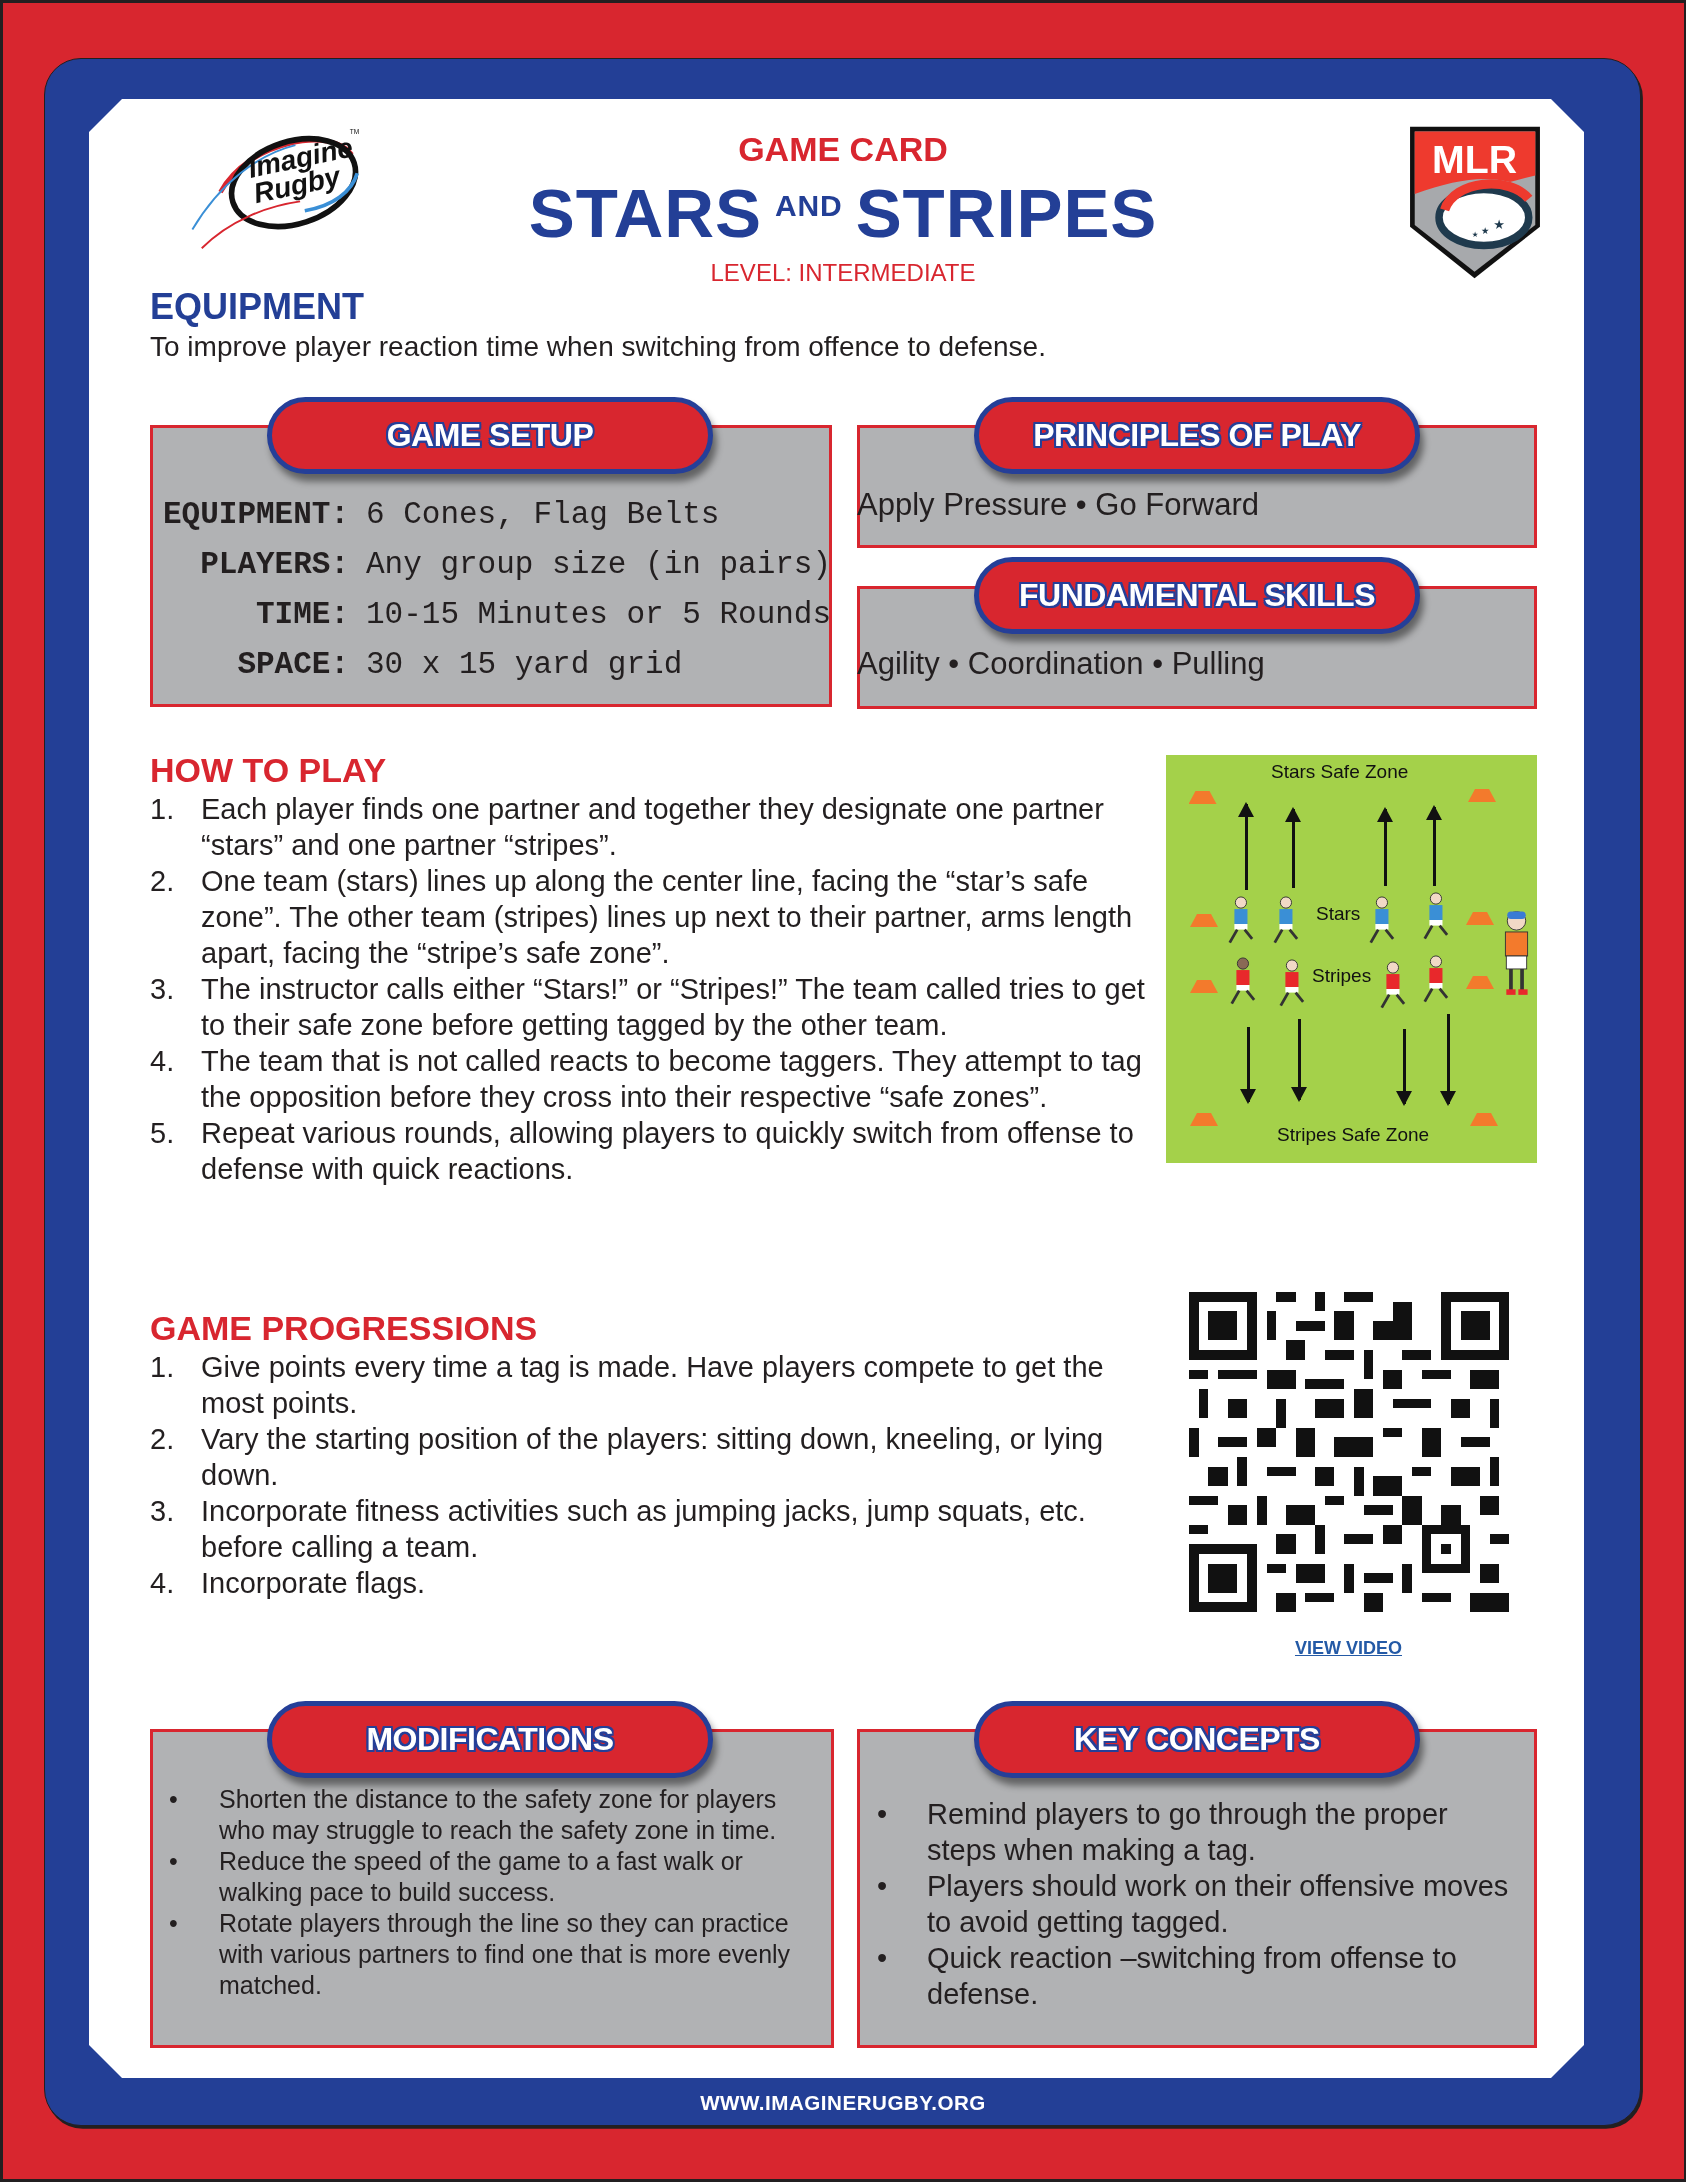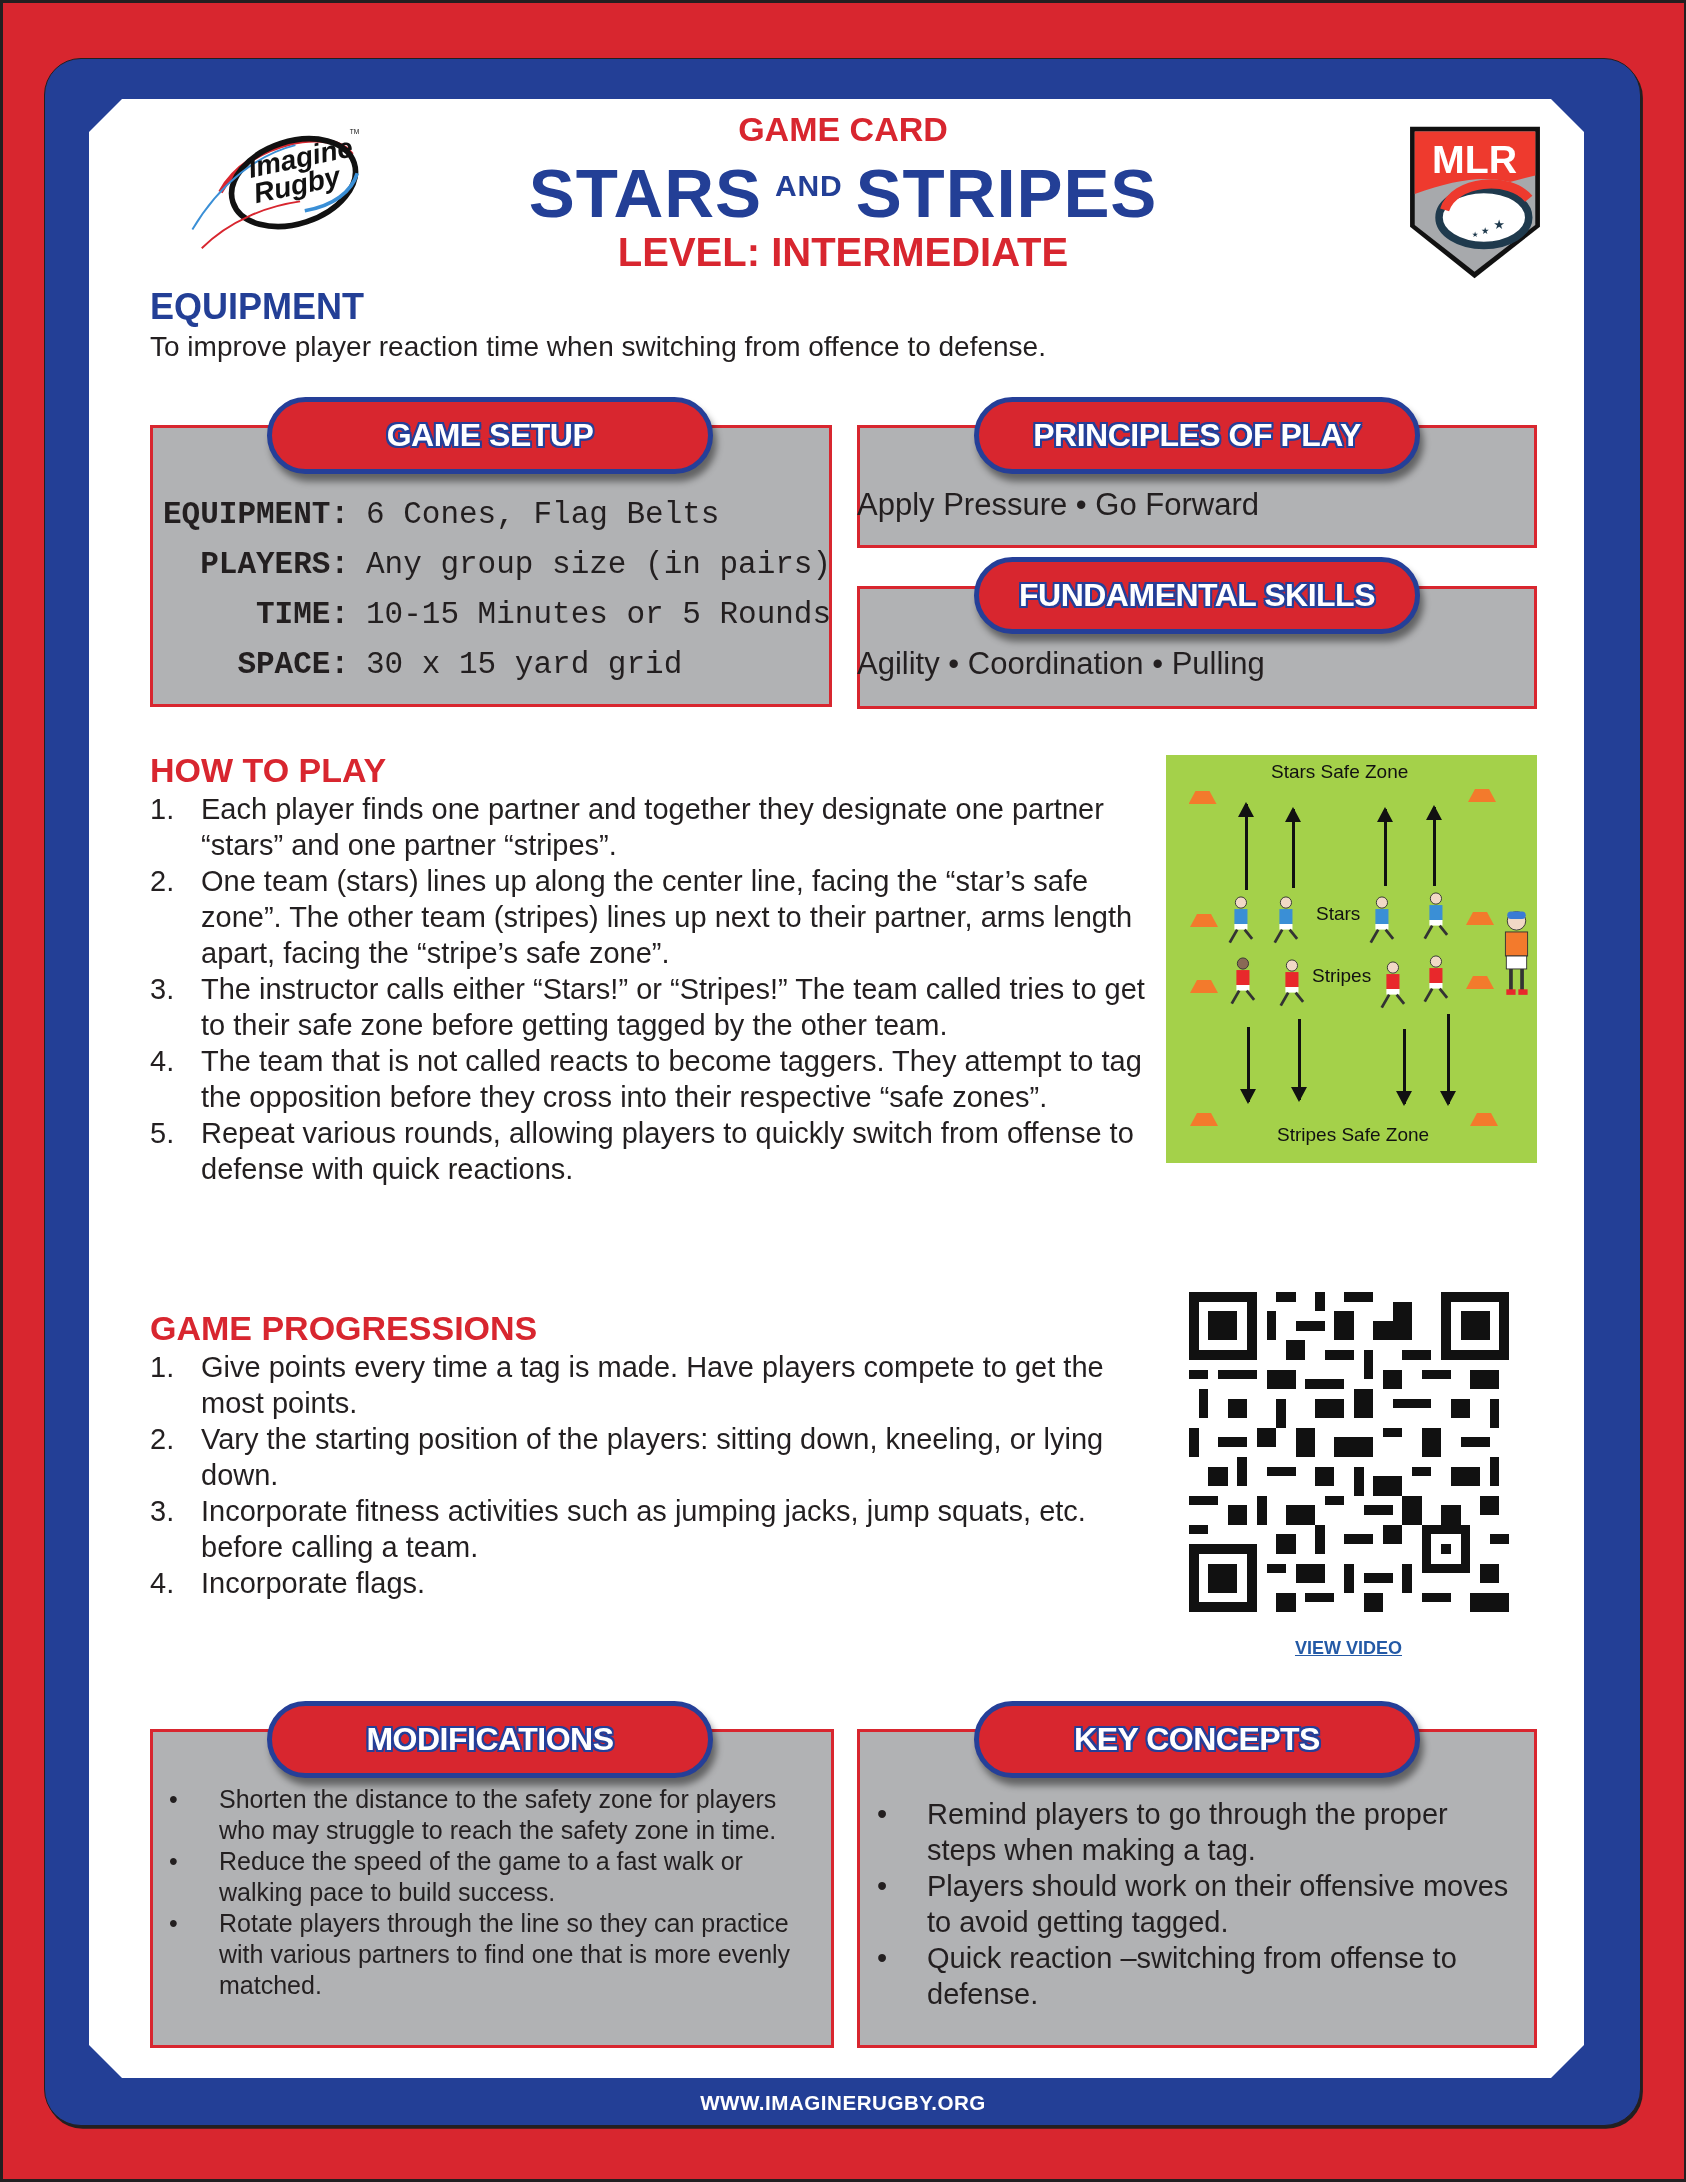--- a/index.html
+++ b/index.html
@@ -14,7 +14,7 @@
   .logo-mlr { position:absolute; left:1407px; top:124px; width:136px; height:157px; }
 
   .title-block { position:absolute; left:468px; top:111px; width:750px; text-align:center; }
-  .t-gamecard { color:#d8262f; font-weight:bold; font-size:34px; line-height:37px; }
+  .t-gamecard { color:#d8262f; font-weight:bold; font-size:34px; line-height:37px;margin-top:20px; }
   .t-main { color:#233f96; font-weight:bold; font-size:69px; line-height:75px; letter-spacing:0.9px; }
   .t-main .and { font-size:30px; vertical-align:20.6px; margin:0 13px; }
   .t-level { color:#d8262f; font-weight:bold; font-size:40px; line-height:43px; }

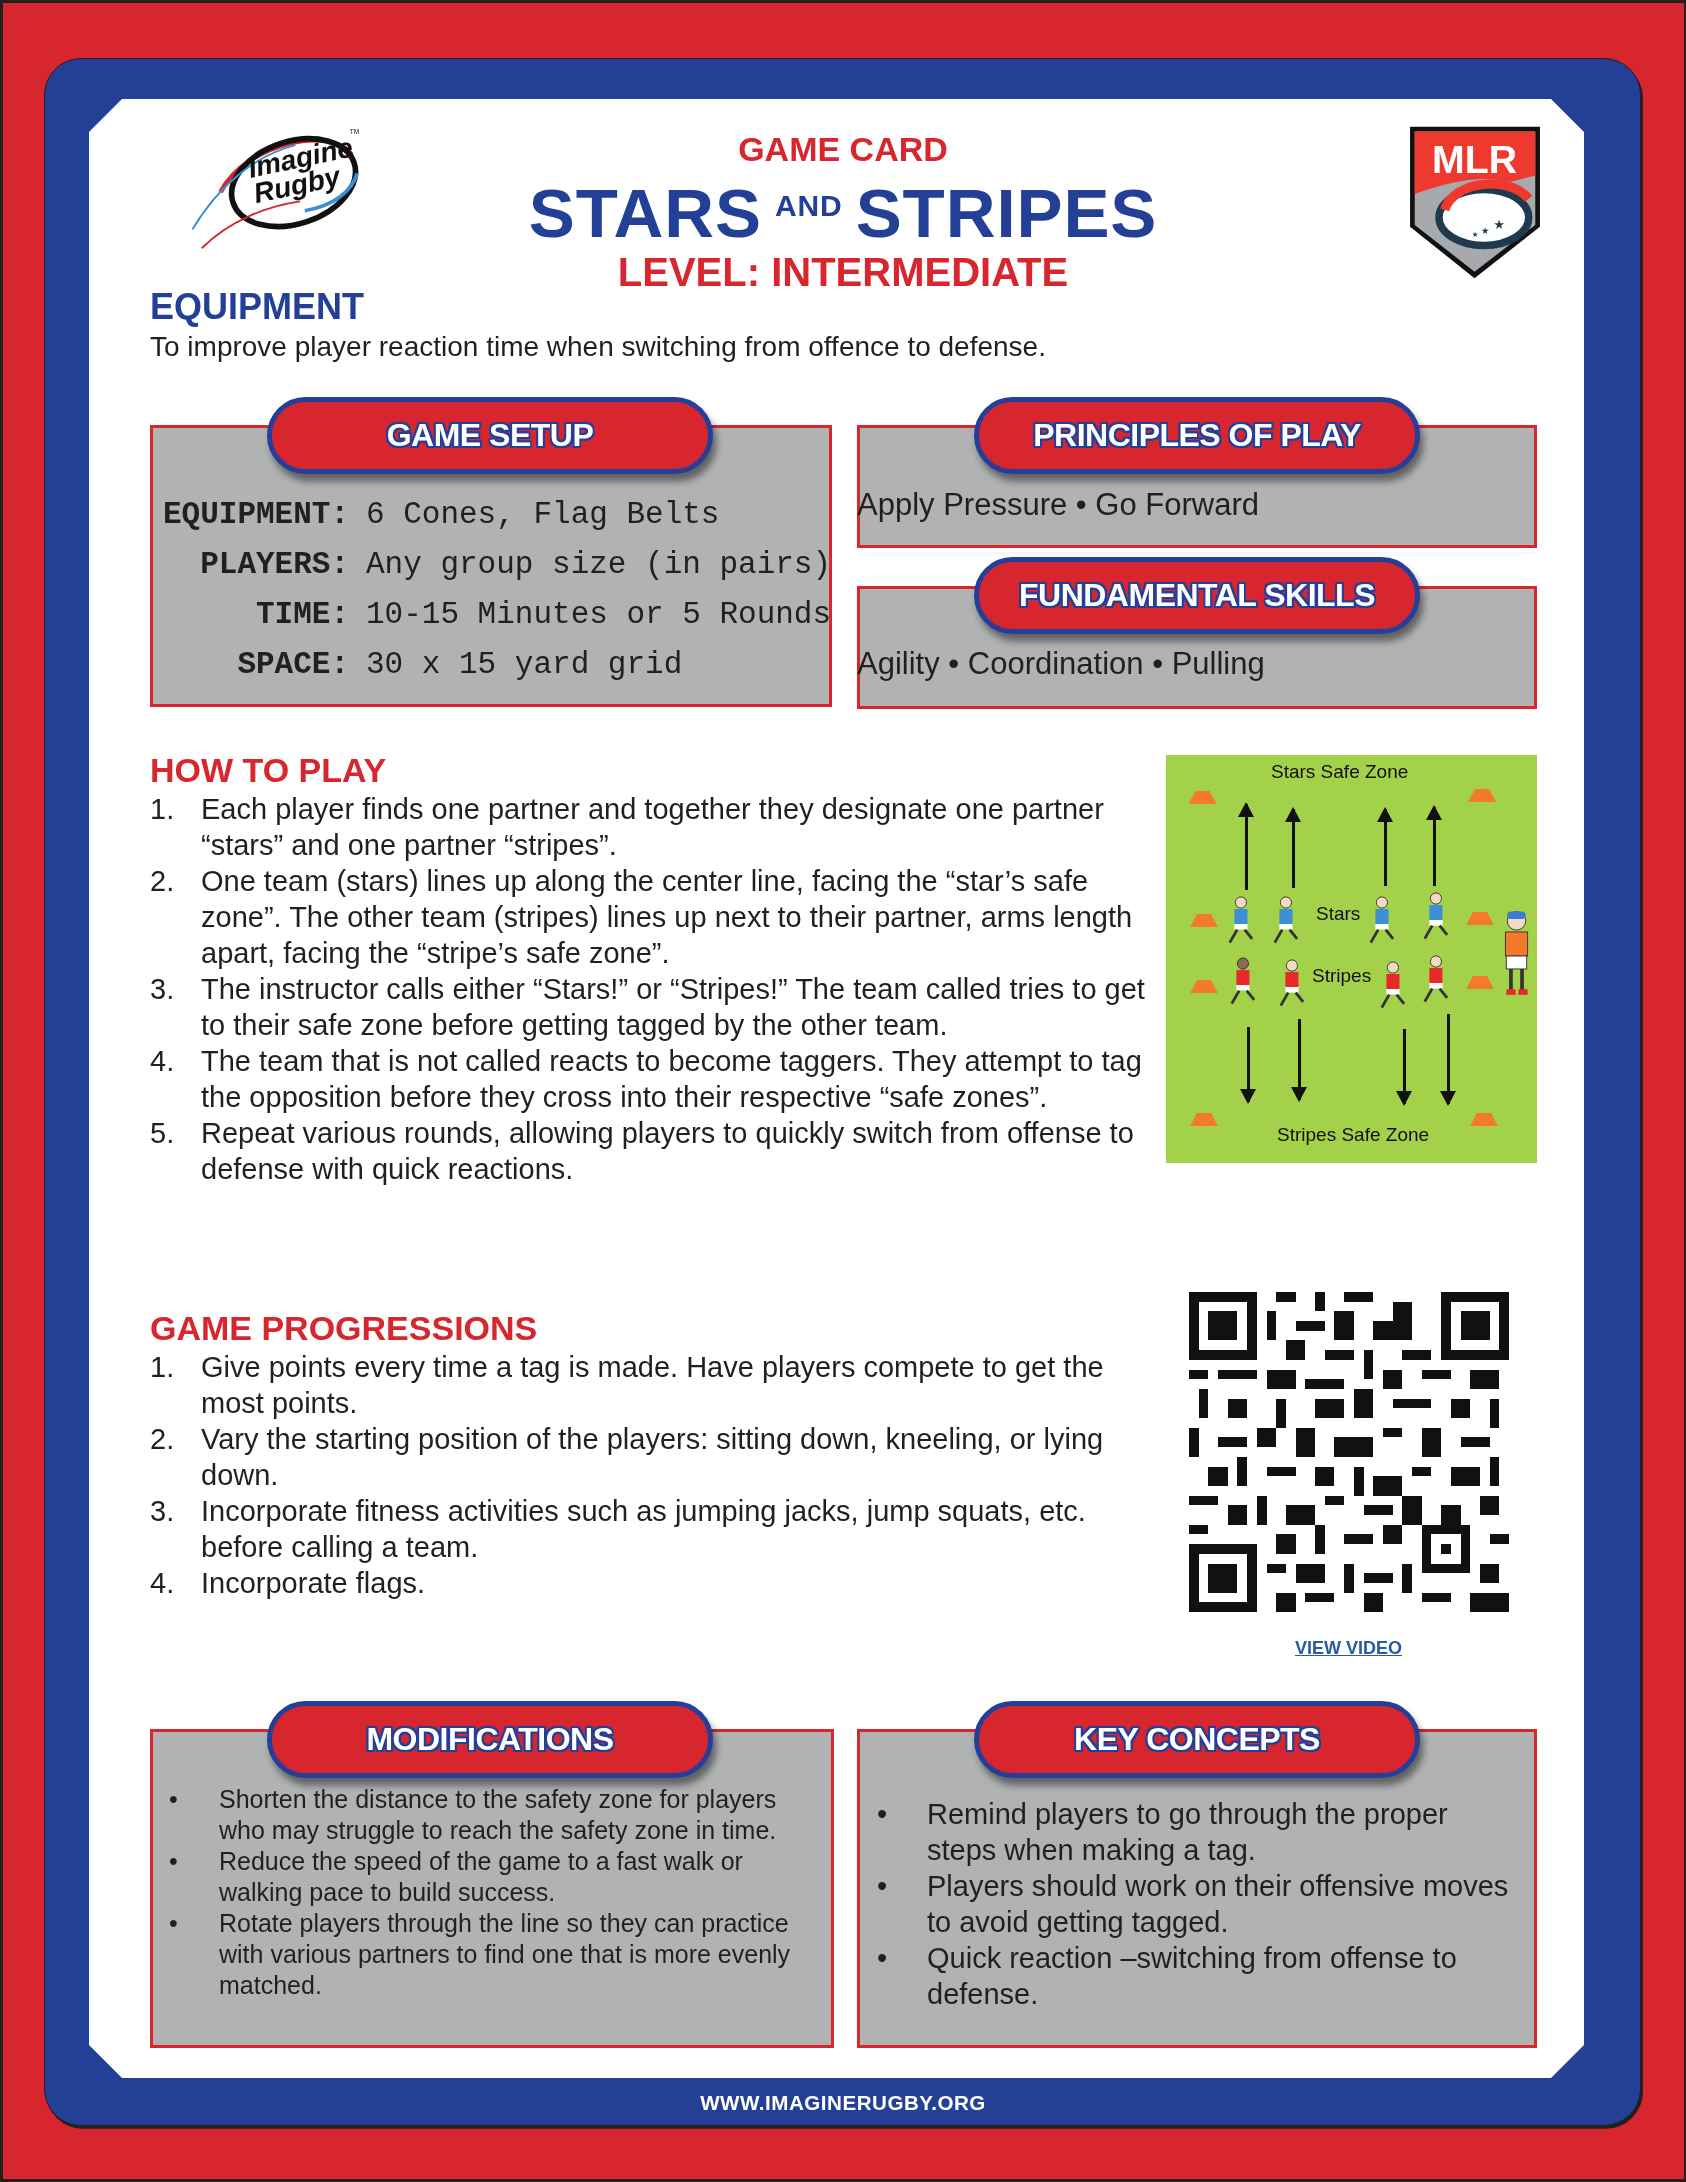--- a/index.html
+++ b/index.html
@@ -17,7 +17,7 @@
   .t-gamecard { color:#d8262f; font-weight:bold; font-size:34px; line-height:37px;margin-top:20px; }
   .t-main { color:#233f96; font-weight:bold; font-size:69px; line-height:75px; letter-spacing:0.9px; }
   .t-main .and { font-size:30px; vertical-align:20.6px; margin:0 13px; }
-  .t-level { color:#d8262f; font-weight:bold; font-size:40px; line-height:43px; }
+  .t-level { color:#d8262f; font-weight:normal; font-size:24px; line-height:43px; }
 
   .sec-heading-blue { position:absolute; color:#233f96; font-weight:bold; font-size:36px; }
   .sec-heading-red { position:absolute; color:#d8262f; font-weight:bold; font-size:34px; }

